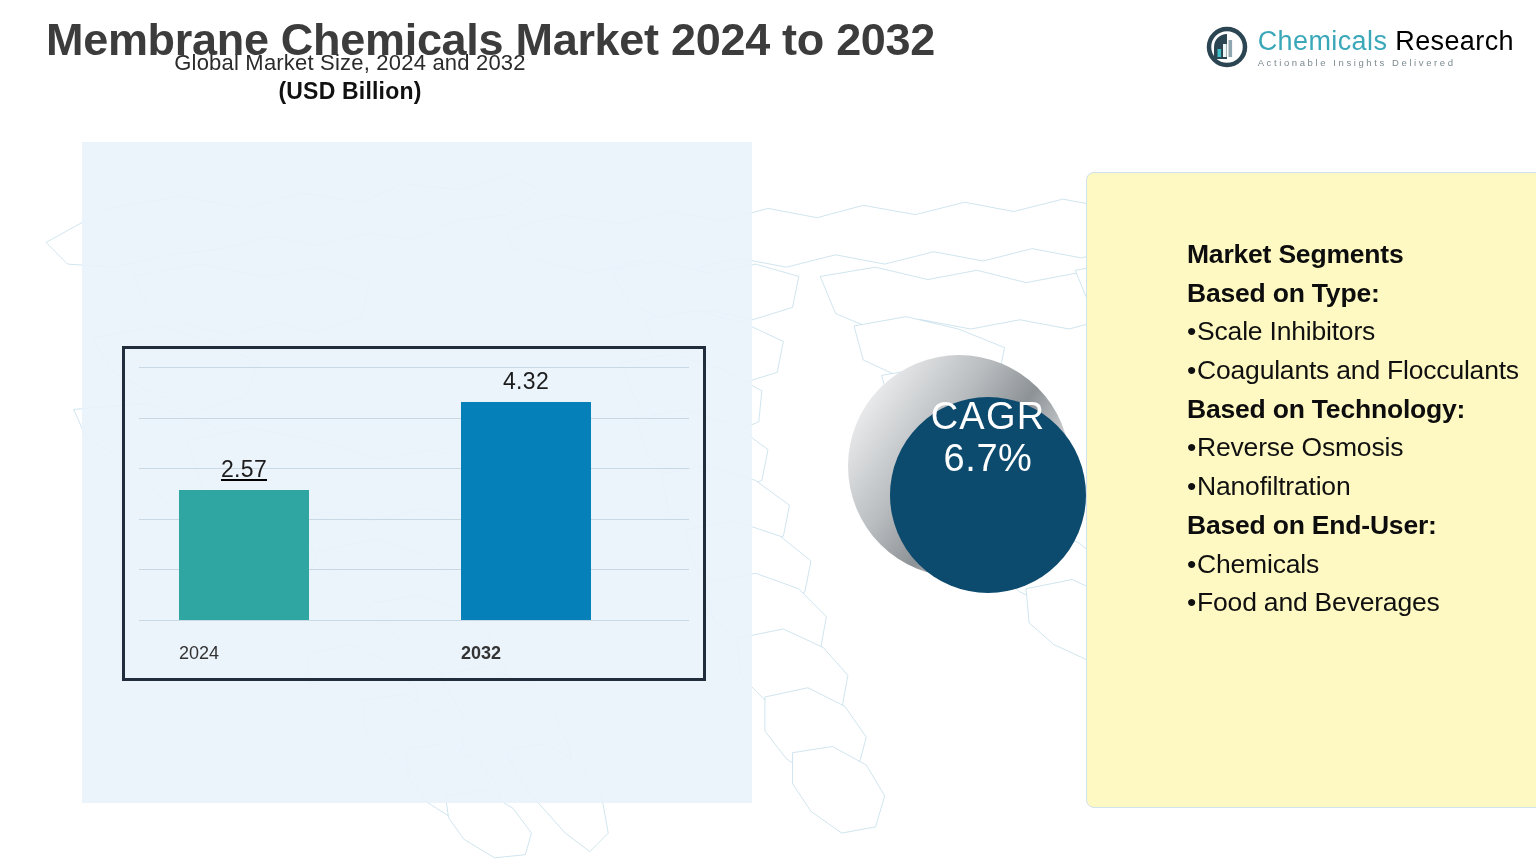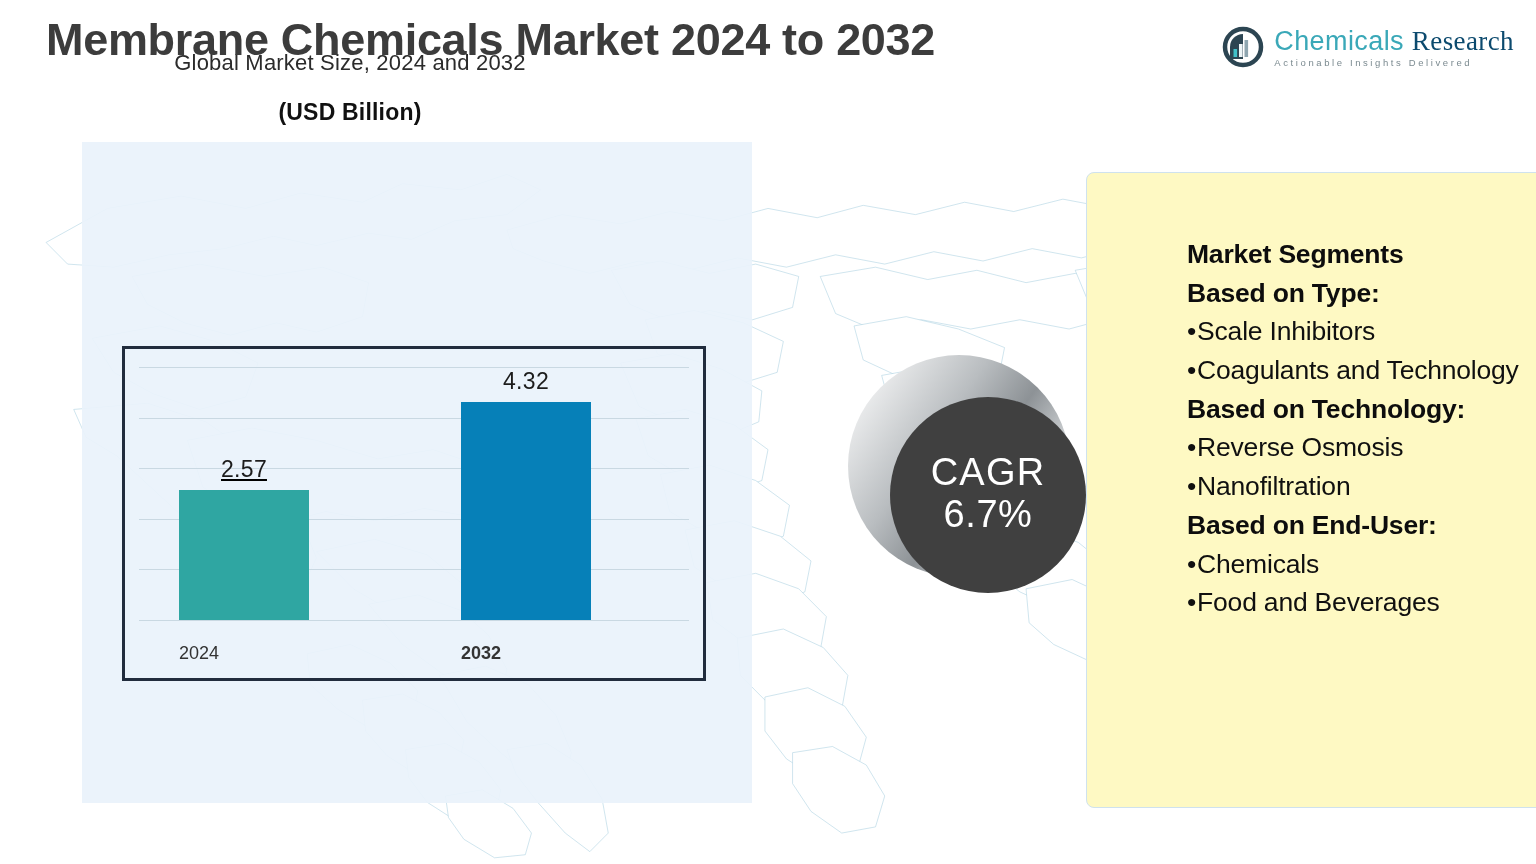--- a/index.html
+++ b/index.html
@@ -63,7 +63,7 @@
     color: #3a3a3a;
   }
   .brand-name .c1 { color: #3aa8b8; }
-  .brand-name .c2 { color: #0c4a6e; font-family: Liberation Serif, serif; }
+  .brand-name .c2 { color: #000000; }
   .brand-tag {
     margin-top: 3px;
     font-size: 9.5px;

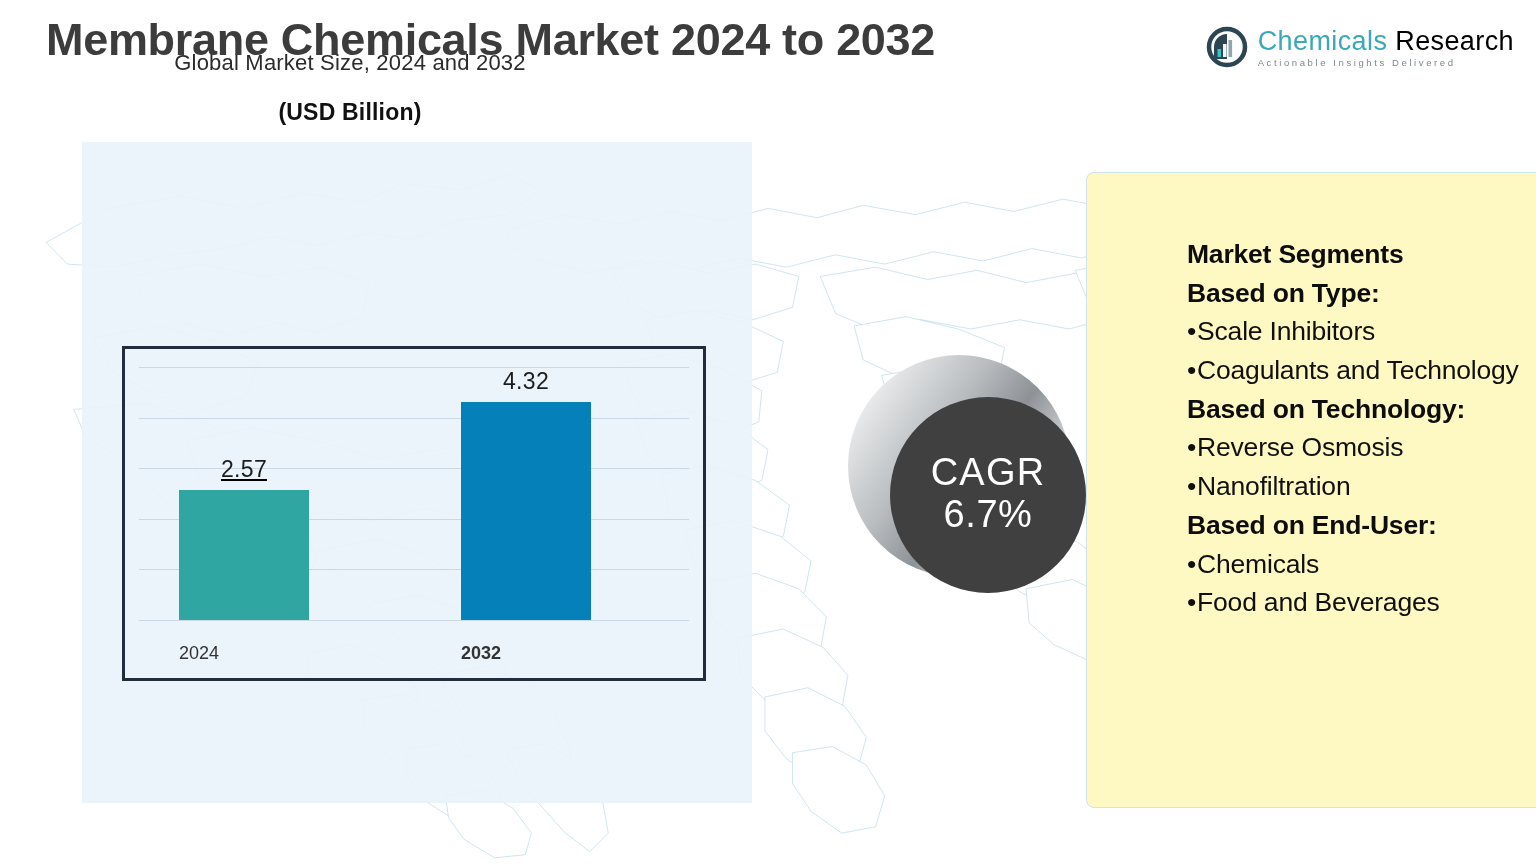--- a/index.html
+++ b/index.html
@@ -96,7 +96,7 @@
     letter-spacing: 0.2px;
   }
   #chart-heading .line2 {
-    margin-top: 23px;
+    margin-top: 2px;
     font-size: 23px;
     font-weight: bold;
     color: #111111;

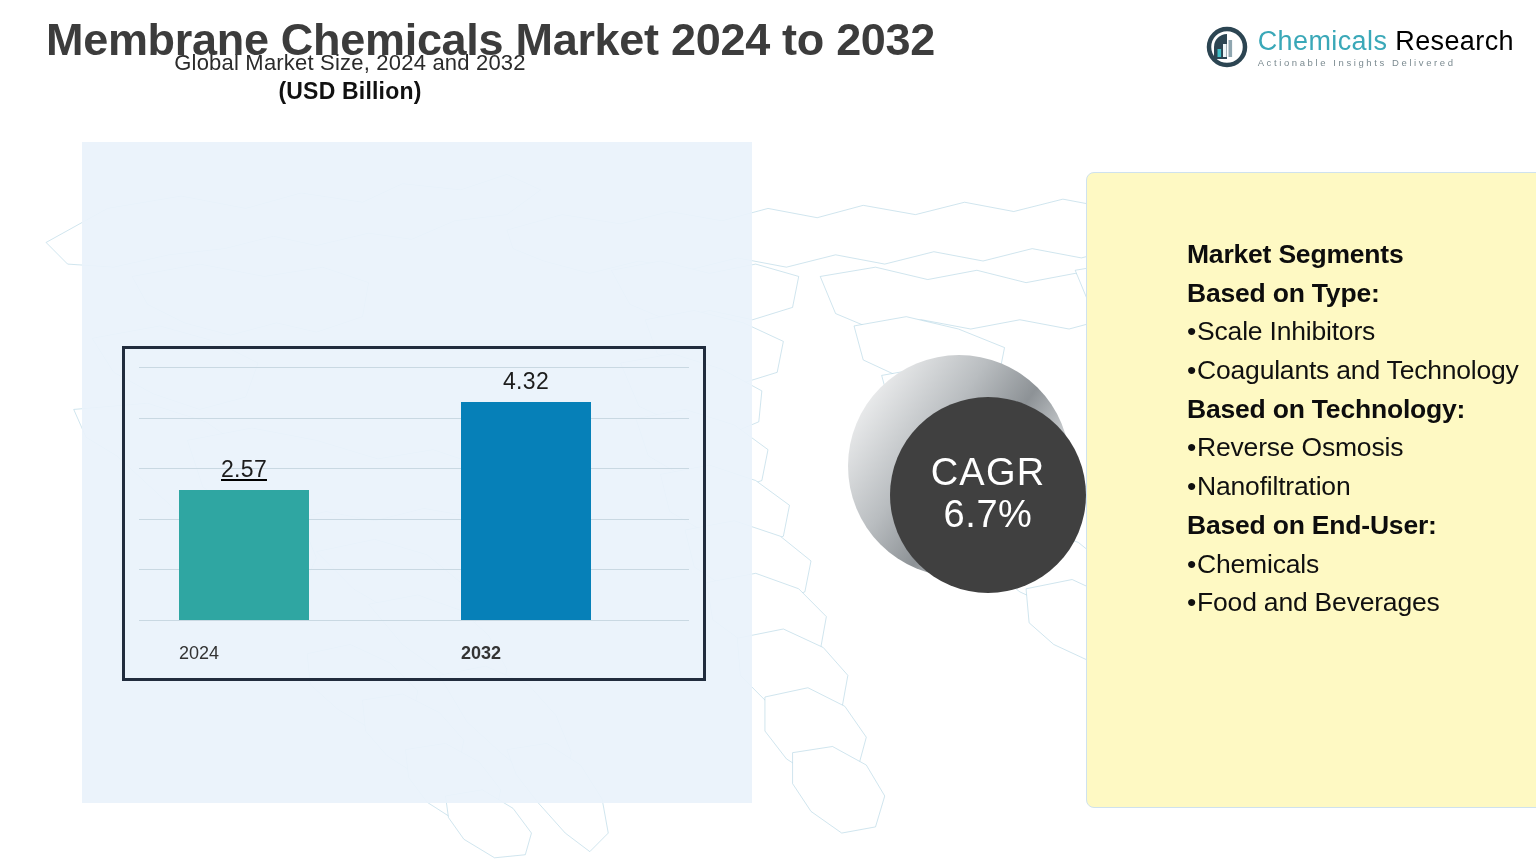--- a/index.html
+++ b/index.html
@@ -337,7 +337,7 @@
     <div class="seg-block">
       <div class="seg-head">Based on Type:</div>
       <div class="seg-item"><span class="blt">•</span><span>Scale Inhibitors</span></div>
-      <div class="seg-item"><span class="blt">•</span><span>Coagulants and Technology</span></div>
+      <div class="seg-item"><span class="blt">•</span><span>Coagulants and Flocculants</span></div>
     </div>
 
     <div class="seg-block">

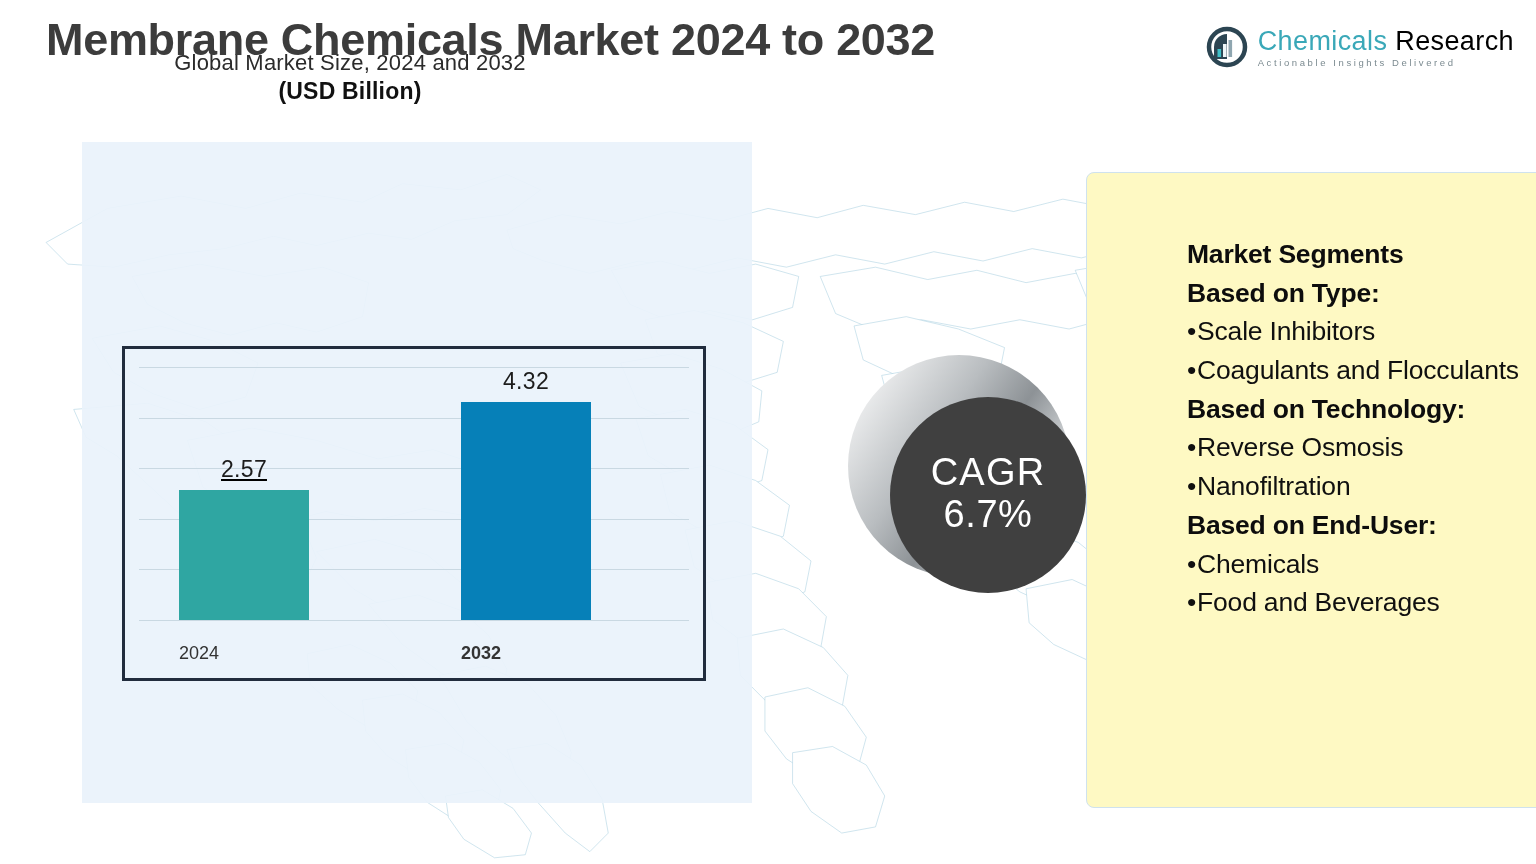--- a/index.html
+++ b/index.html
@@ -172,11 +172,11 @@
     left: 42px; top: 42px;
     width: 196px; height: 196px;
     border-radius: 50%;
-    background: #404040;
+    background: #0c4a6e;
     display: flex;
     flex-direction: column;
     align-items: center;
-    justify-content: center;
+    justify-content: flex-start;
     color: #ffffff;
   }
   #cagr-circle .cagr-word {

